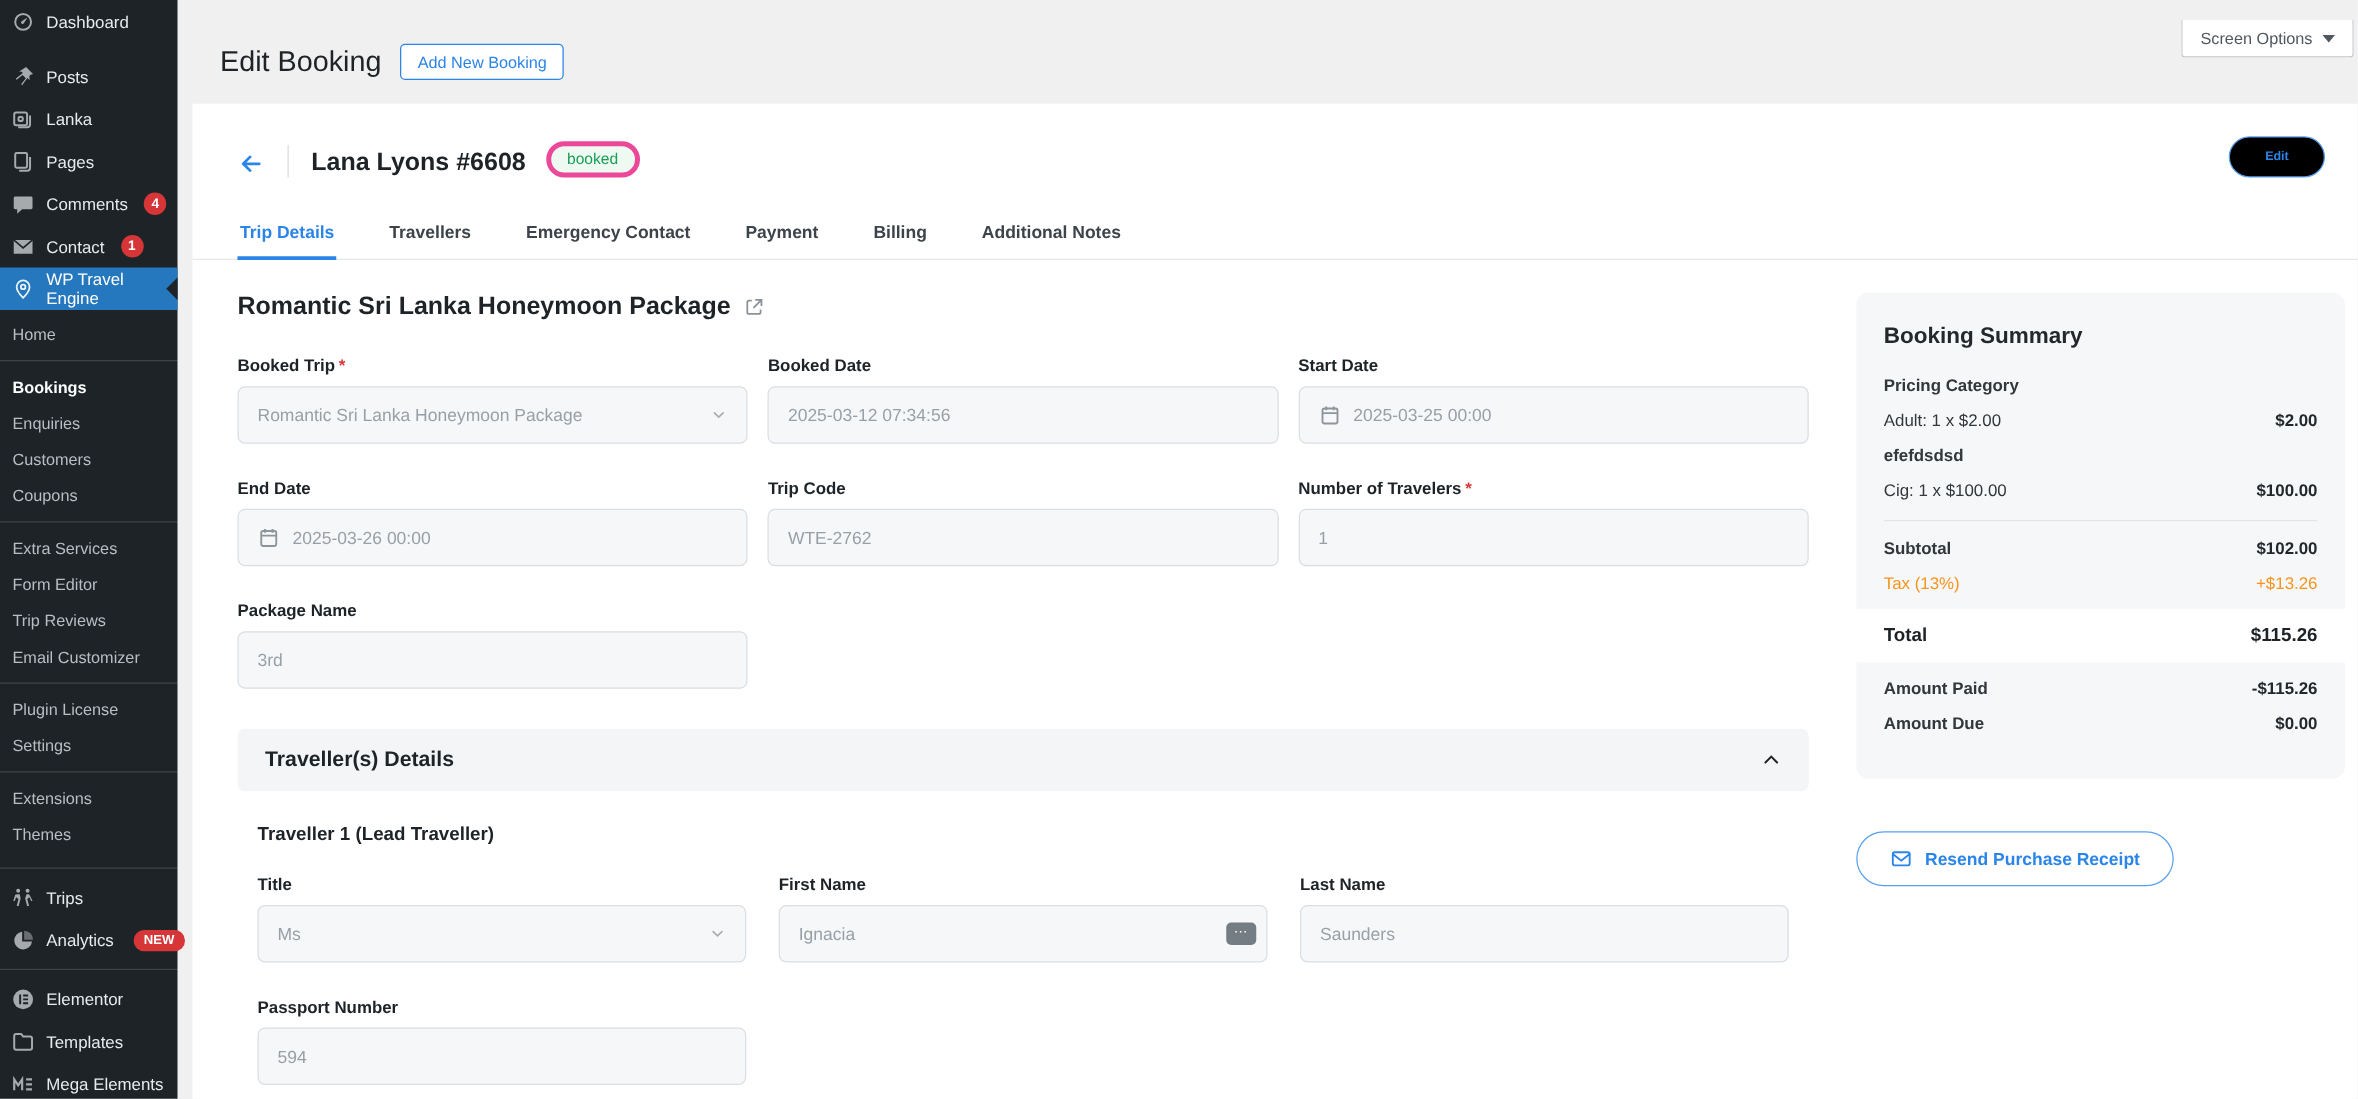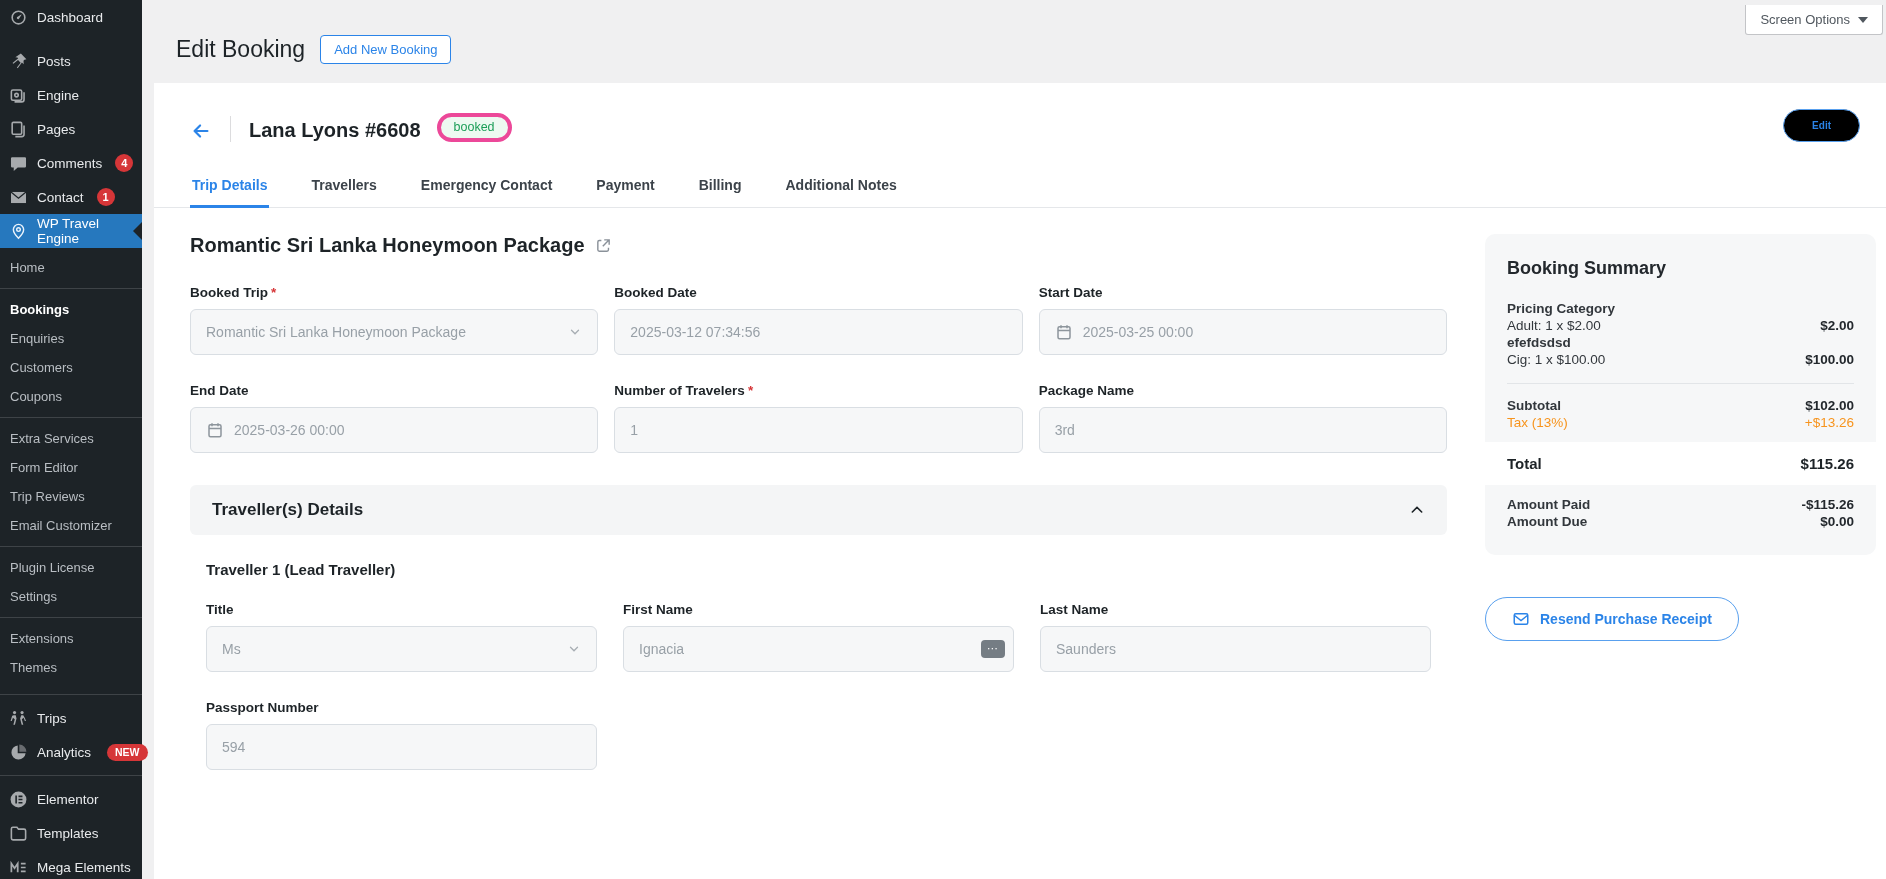--- a/index.html
+++ b/index.html
@@ -28,7 +28,7 @@
 
   
   .main { position:absolute; left:154px; top:0; width:1732px; height:879px; }
-  .screen-options { position:absolute; top:5px; right:3px; background:#fff; border:1px solid #c3c4c7;
+  .screen-options { position:absolute; top:16px; right:3px; background:#fff; border:1px solid #c3c4c7;
     border-top:none; border-radius:0 0 3px 3px; padding:7px 14px; font-size:13px; color:#50575e;
     display:flex; align-items:center; gap:8px; cursor:pointer; z-index:5; }
   .caret-down { width:0; height:0; border-left:5px solid transparent; border-right:5px solid transparent;

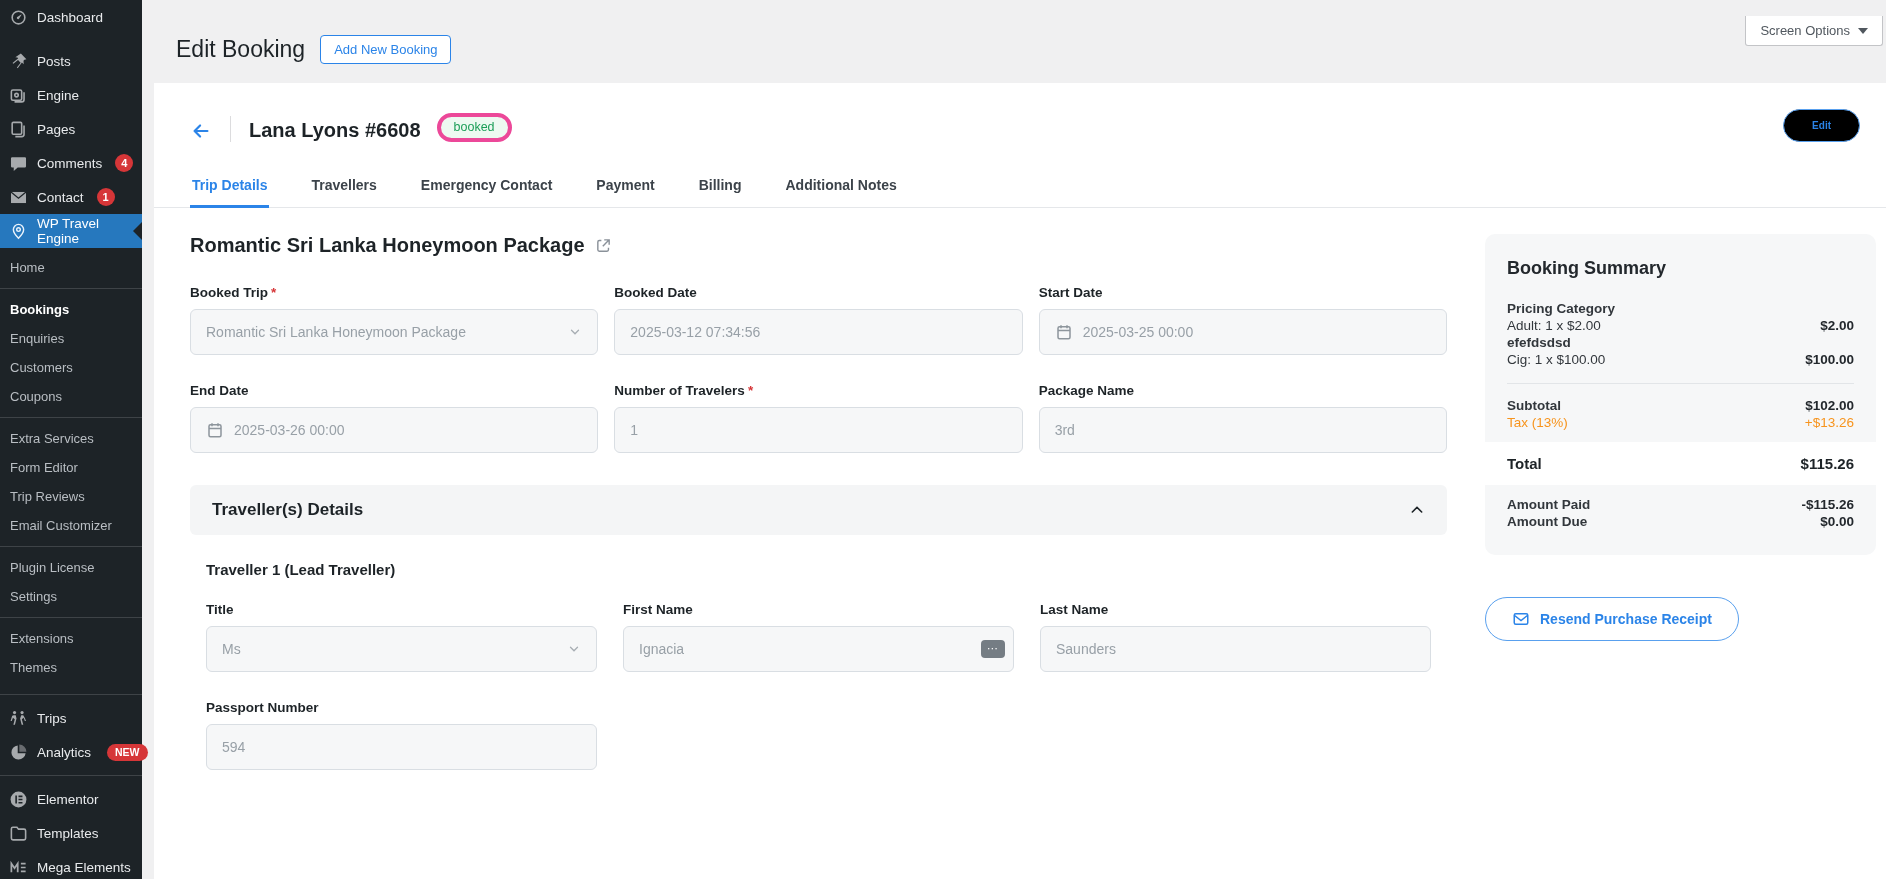--- a/index.html
+++ b/index.html
@@ -131,7 +131,7 @@
           <circle cx="9.5" cy="11.5" r="2.2"></circle>
         </svg>
     </span>
-    <span>Engine</span>
+    <span>Lanka</span>
   </div>
   <div class="menu-item">
     <span class="mi-icon">

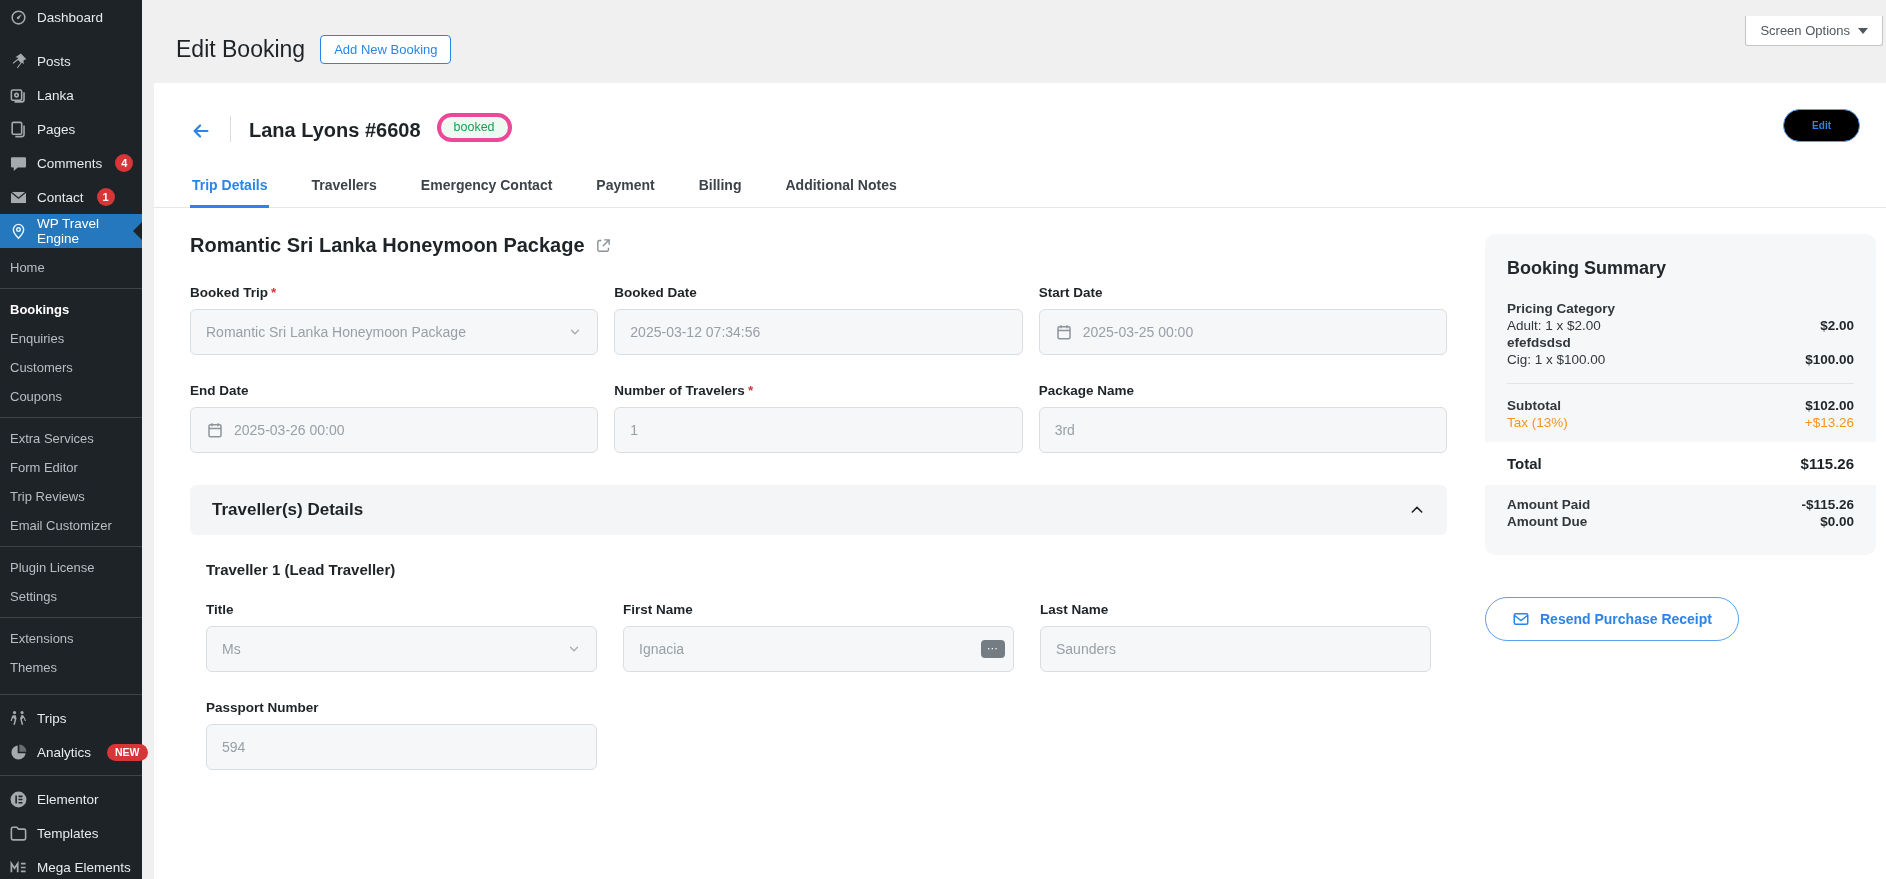--- a/index.html
+++ b/index.html
@@ -88,7 +88,7 @@
   .summary { background:#f6f7f8; border-radius:10px; padding:24px 22px 24px; }
   .summary-title { font-size:18px; font-weight:700; color:#23282d; margin-bottom:22px; }
   .srow { display:flex; justify-content:space-between; align-items:baseline; font-size:13.5px;
-    color:#32373c; margin:2px 0; }
+    color:#32373c; margin:13px 0; }
   .srow .lab-bold { font-weight:700; }
   .srow .val { font-weight:700; color:#23282d; }
   .sdivider { border-top:1px solid #e2e5e8; margin:16px 0 14px; }

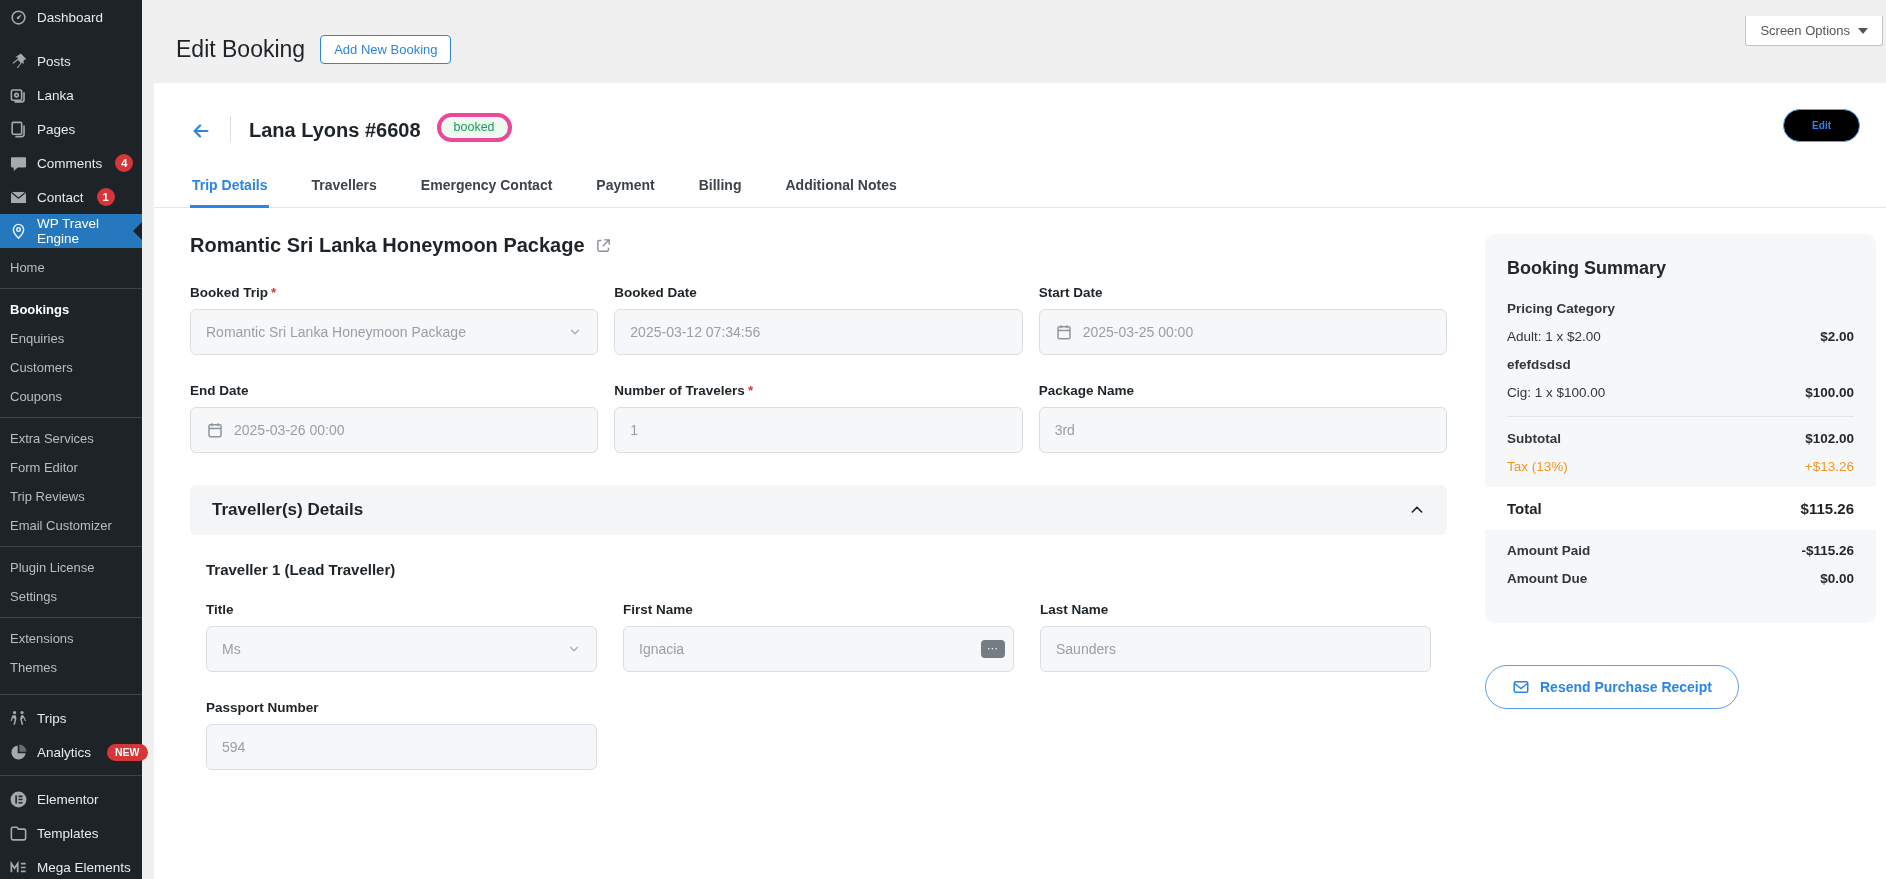--- a/index.html
+++ b/index.html
@@ -332,6 +332,12 @@
                   </svg>
               </span>
               <span>2025-03-26 00:00</span>
+            </div>
+          </div>
+          <div class="field">
+            <span class="field-label">Trip Code</span>
+            <div class="input">
+              <span>WTE-2762</span>
             </div>
           </div>
           <div class="field">

